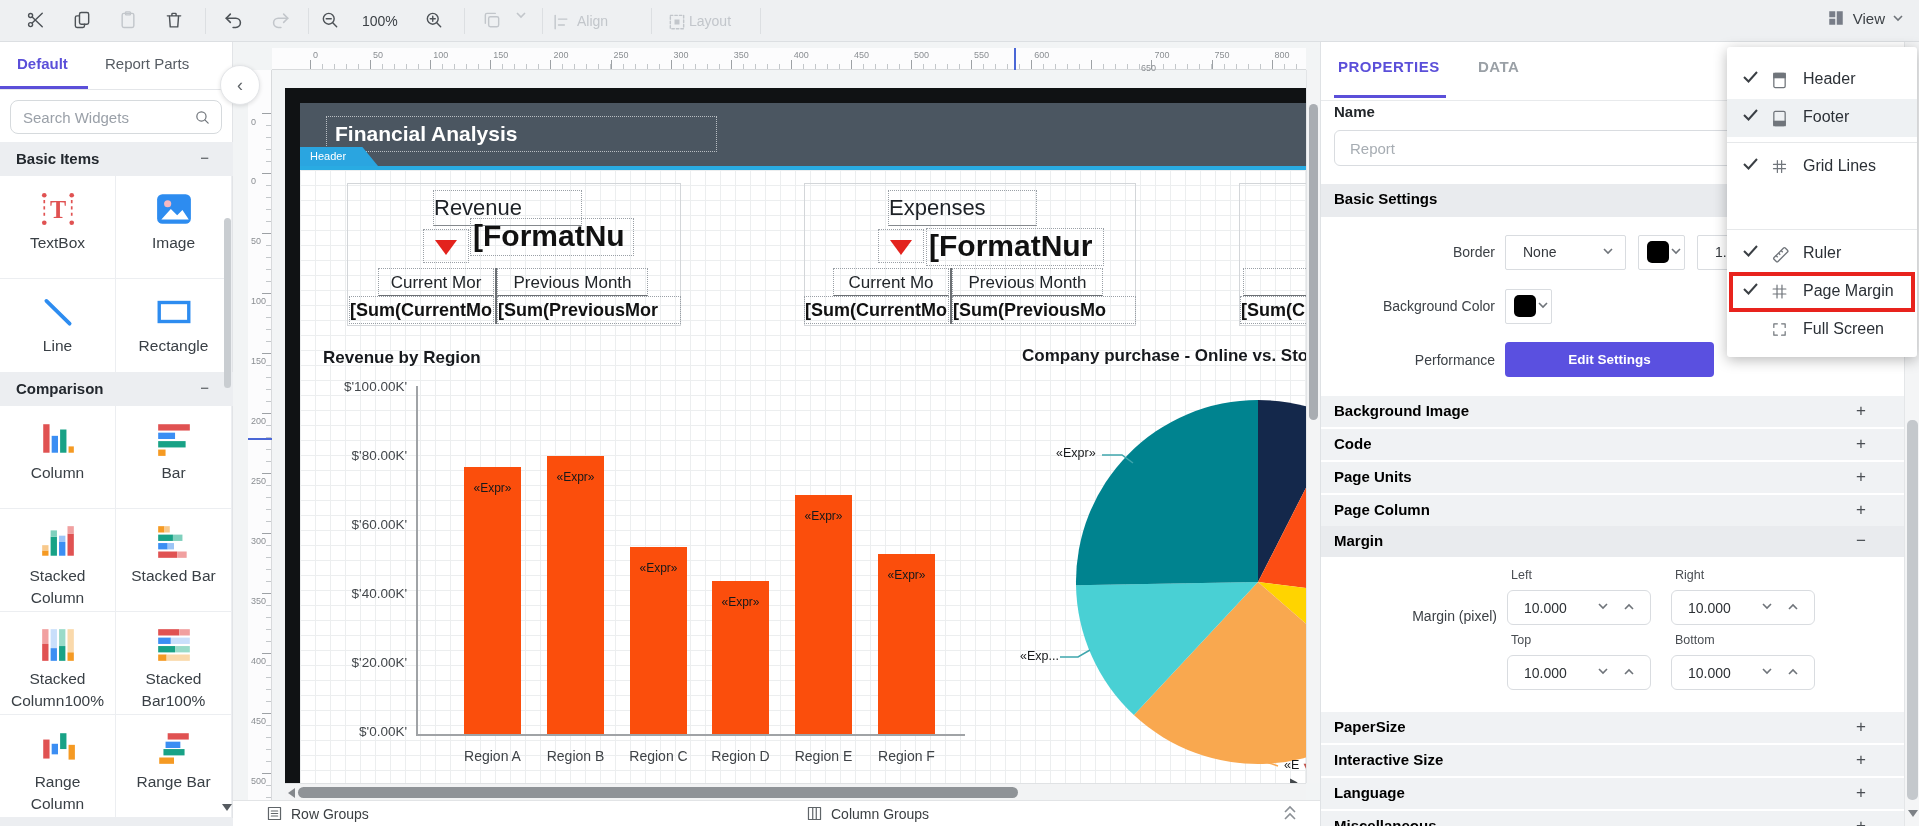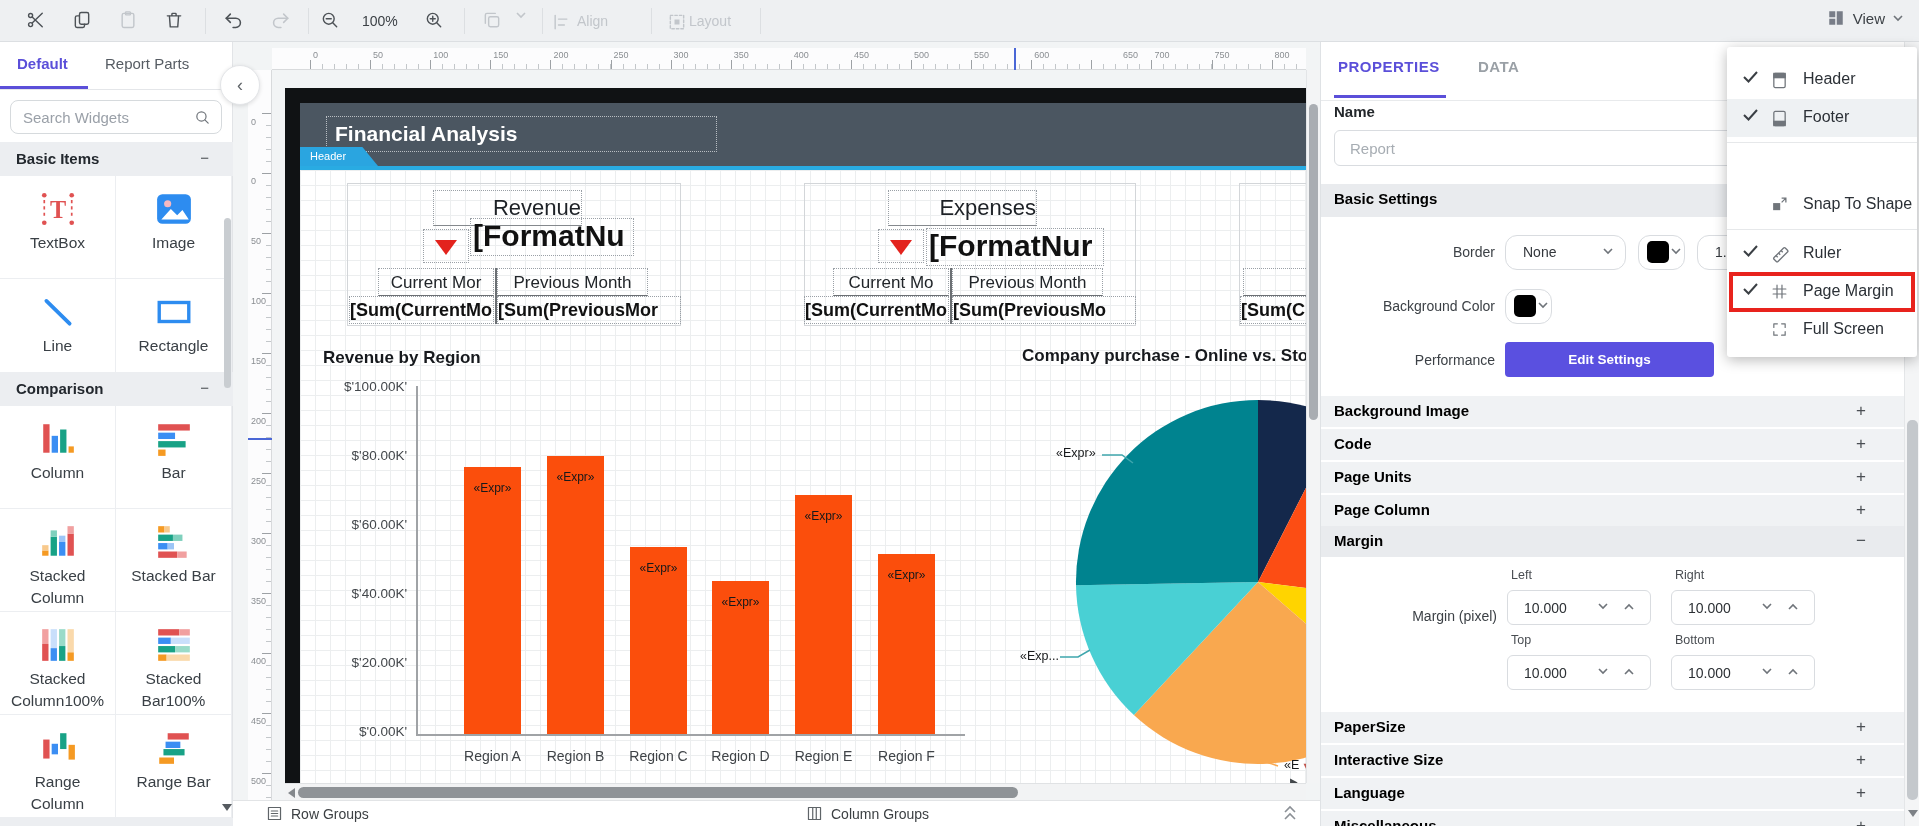--- a/index.html
+++ b/index.html
@@ -418,7 +418,7 @@
       <span class="hr-num" style="left: 642px;">500</span>
       <span class="hr-num" style="left: 702.1px;">550</span>
       <span class="hr-num" style="left: 762.2px;">600</span>
-      <span class="hr-num" style="left: 851px;">650</span>
+      <span class="hr-num" style="left: 869px; margin-top: 13px;">650</span>
       <span class="hr-num" style="left: 882.4px;">700</span>
       <span class="hr-num" style="left: 942.5px;">750</span>
       <span class="hr-num" style="left: 1002.6px;">800</span>

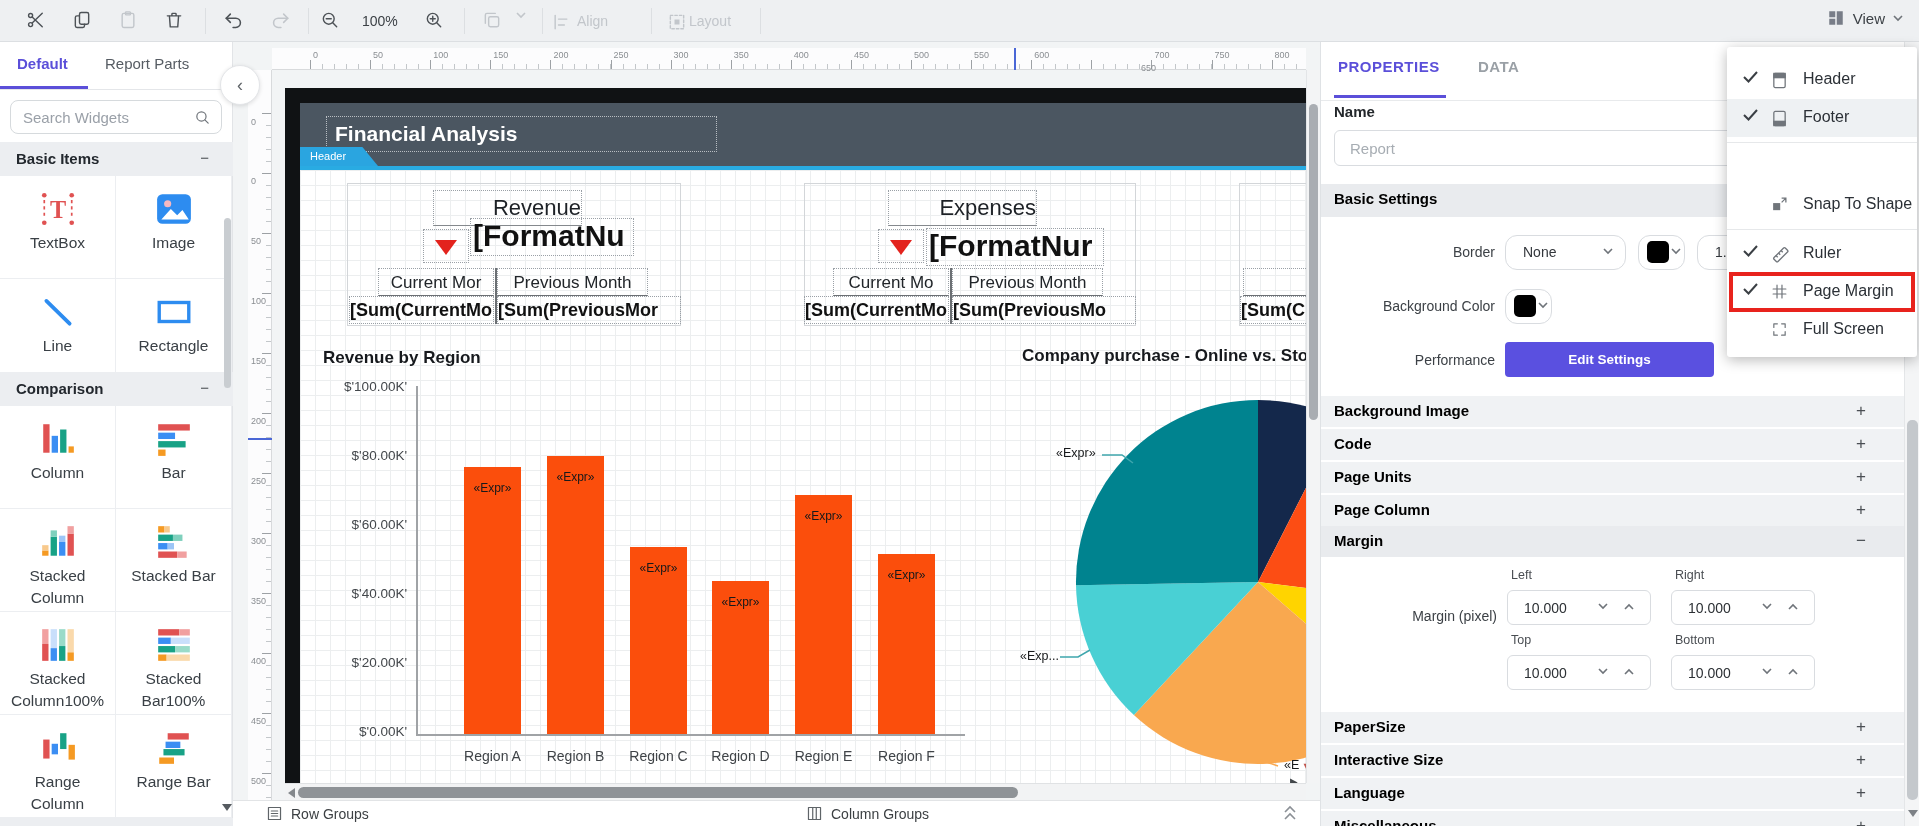--- a/index.html
+++ b/index.html
@@ -738,6 +738,19 @@
       <span class="vm-label">Footer</span>
     </div>
     <div class="vm-div" style="top: 95px;"></div>
+    <div class="vm-item" style="top: 101px;">
+      <span class="vm-check">
+        <svg width="15" height="12" viewBox="0 0 15 12" fill="none" stroke="currentColor" stroke-width="2">
+          <path d="M1 6l4.5 4.5L14 1"></path>
+        </svg>
+      </span>
+      <span class="vm-icon">
+        <svg width="17" height="17" viewBox="0 0 24 24" fill="none" stroke="currentColor" stroke-width="1.7" stroke-linecap="round" stroke-linejoin="round">
+          <path d="M3.5 9h17M3.5 15h17M9 3.5v17M15 3.5v17"></path>
+        </svg>
+      </span>
+      <span class="vm-label">Grid Lines</span>
+    </div>
     <div class="vm-item" style="top: 139px;">
       <span class="vm-icon">
         <svg width="17" height="17" viewBox="0 0 24 24">

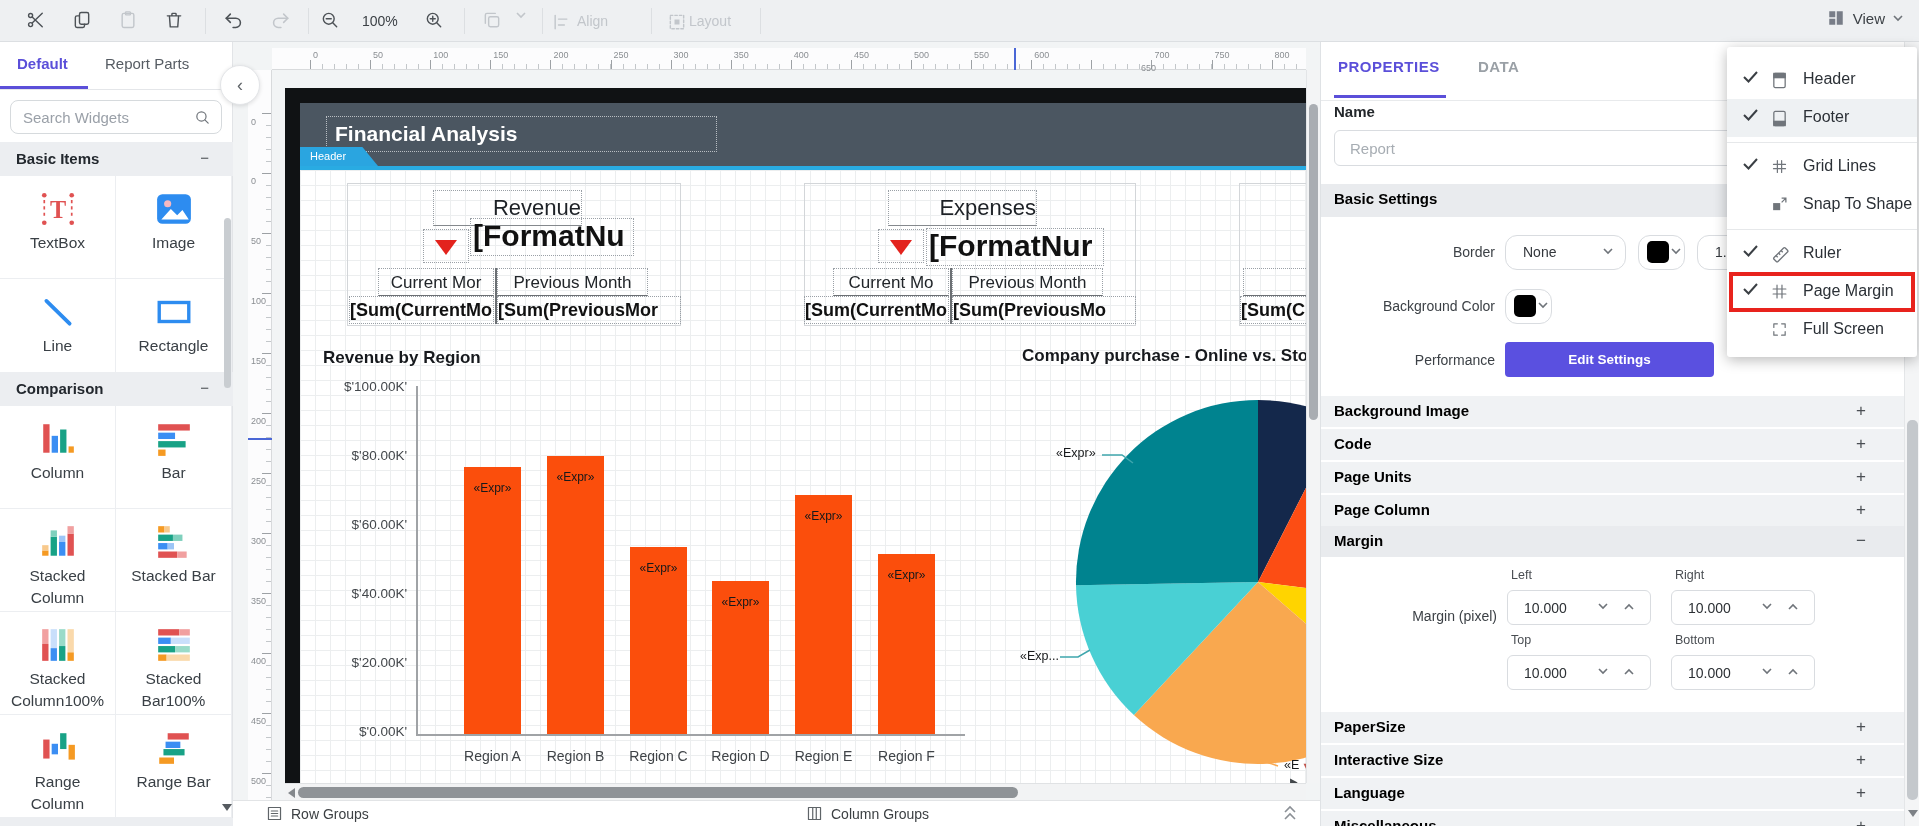--- a/index.html
+++ b/index.html
@@ -64,7 +64,7 @@
 
   .dot-box { position:absolute; border:1px dotted #9aa0a6; overflow:hidden; white-space:nowrap; }
   .blk-outline { position:absolute; border:1px solid #d3d6d9; }
-  .metric-title { font-size:22px; color:#1d2126; text-align:right; padding-top:4px; }
+  .metric-title { font-size:22px; color:#1d2126; text-align:left; padding-top:4px; }
   .fmt-text { font-size:30px; font-weight:bold; color:#111; padding-left:2px; }
   .cp-cell { font-size:17px; color:#212529; text-align:center; padding-top:4px; border-bottom:1.5px solid #6b6f73; }
   .sum-cell { font-size:18px; font-weight:bold; color:#111; padding-top:3px; }

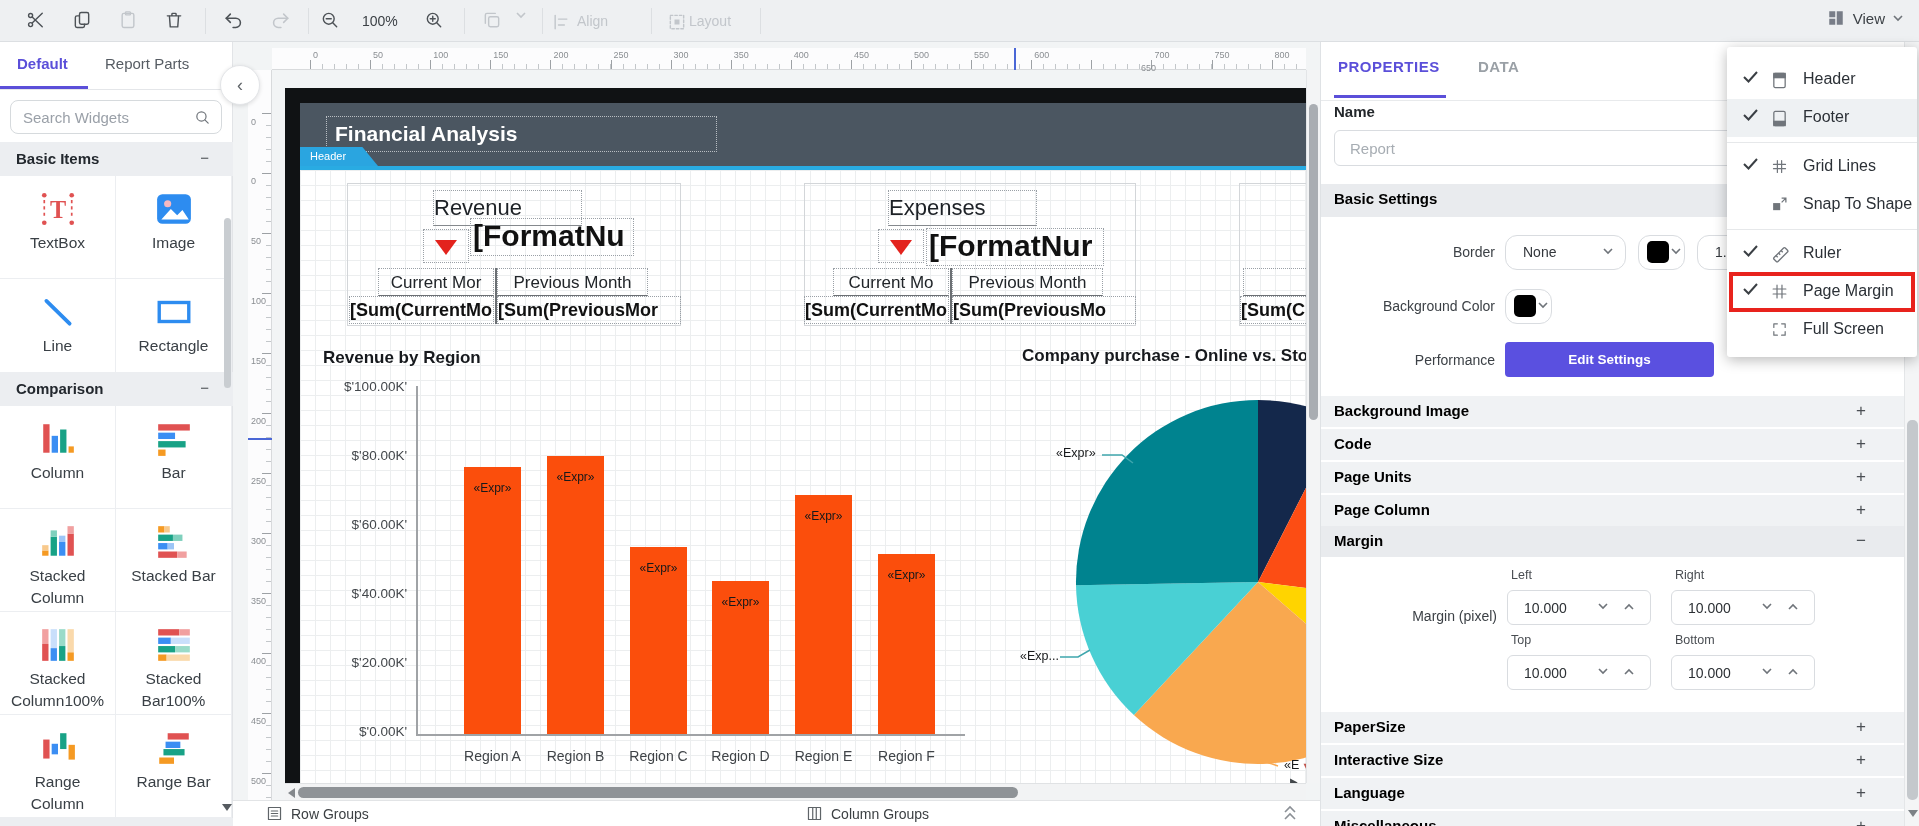--- a/index.html
+++ b/index.html
@@ -751,15 +751,6 @@
       </span>
       <span class="vm-label">Grid Lines</span>
     </div>
-    <div class="vm-item" style="top: 139px;">
-      <span class="vm-icon">
-        <svg width="17" height="17" viewBox="0 0 24 24">
-          <rect x="3" y="10" width="10" height="10" fill="#70757b"></rect>
-          <path d="M15 9l6-6M21 9V3h-6" stroke="#70757b" stroke-width="1.8" fill="none"></path>
-        </svg>
-      </span>
-      <span class="vm-label">Snap To Shape</span>
-    </div>
     <div class="vm-div" style="top: 182px;"></div>
     <div class="vm-item" style="top: 226px;">
       <span class="vm-check">

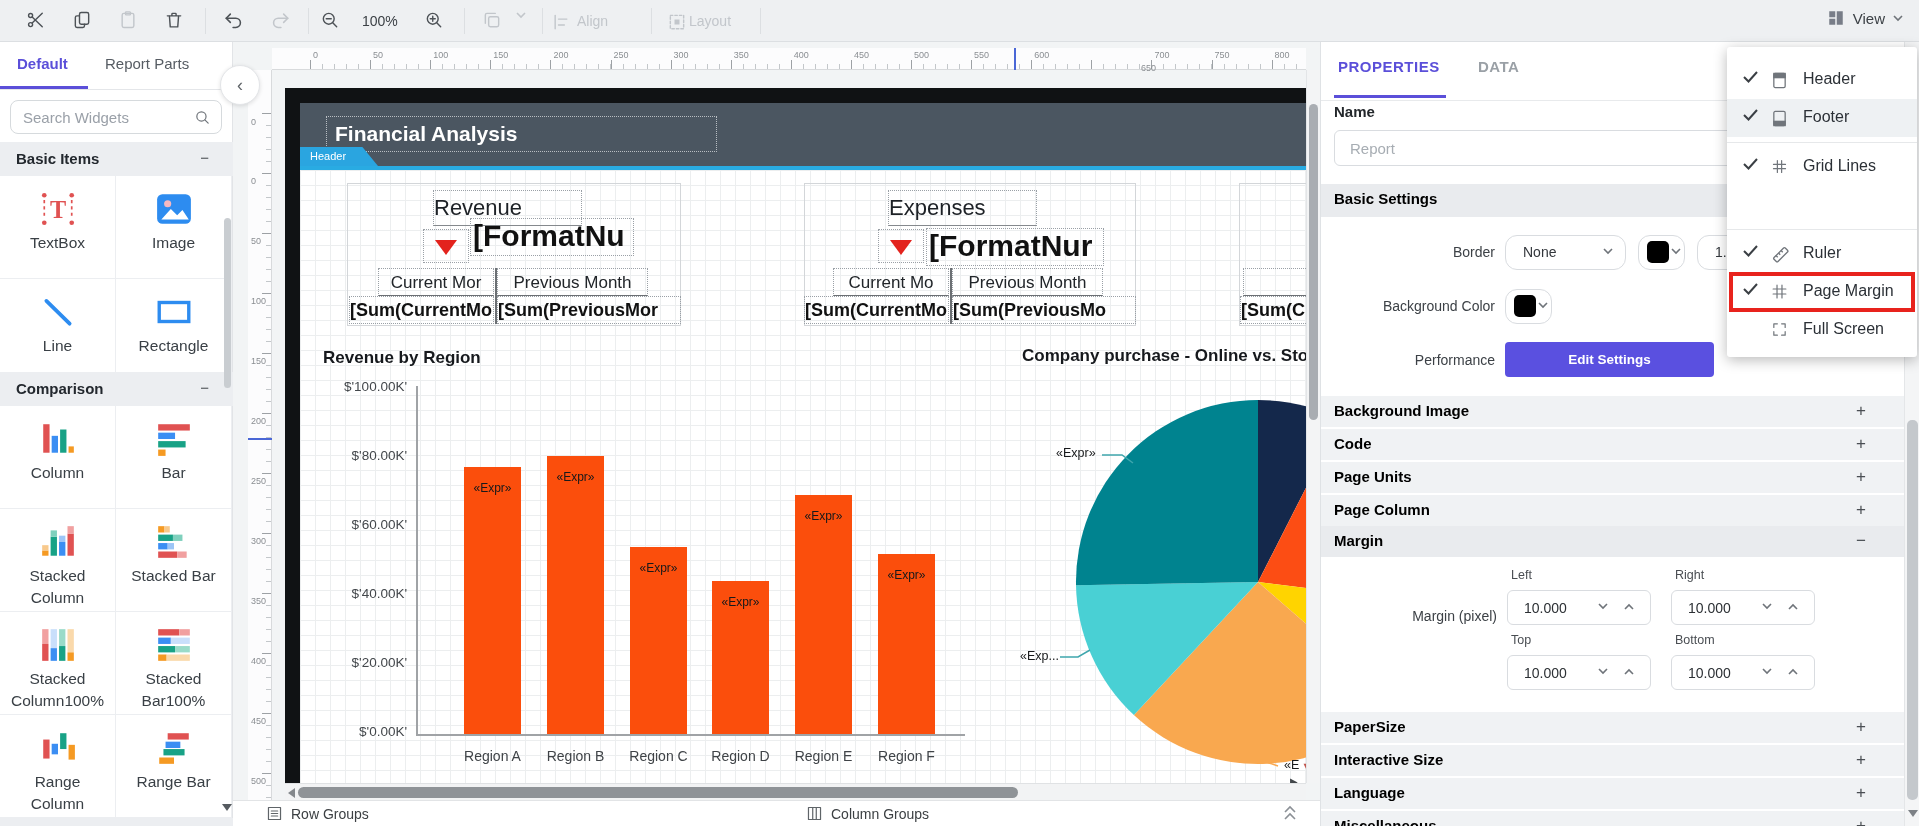--- a/index.html
+++ b/index.html
@@ -100,7 +100,7 @@
   .p-band .t { position:absolute; left:13px; top:6px; font-size:15px; font-weight:bold; color:#000000; }
   .p-band .pm { position:absolute; right:38px; top:5px; font-size:17px; font-weight:normal; color:#4a4e53; }
   .p-row-label { position:absolute; font-size:14px; color:#3c4146; text-align:right; width:160px; }
-  .p-select { position:absolute; border:1px solid #d9dce0; border-radius:12px; background:#fff; }
+  .p-select { position:absolute; border:1px solid #d9dce0; border-radius:2px; background:#fff; }
   .p-select .val { position:absolute; left:17px; top:8px; font-size:14px; color:#33373c; }
   .p-select .ch { position:absolute; right:12px; top:12px; color:#6f747a; }
   .swatch { position:absolute; width:22px; height:22px; background:#000; border-radius:5px; top:5px; left:8px; }

